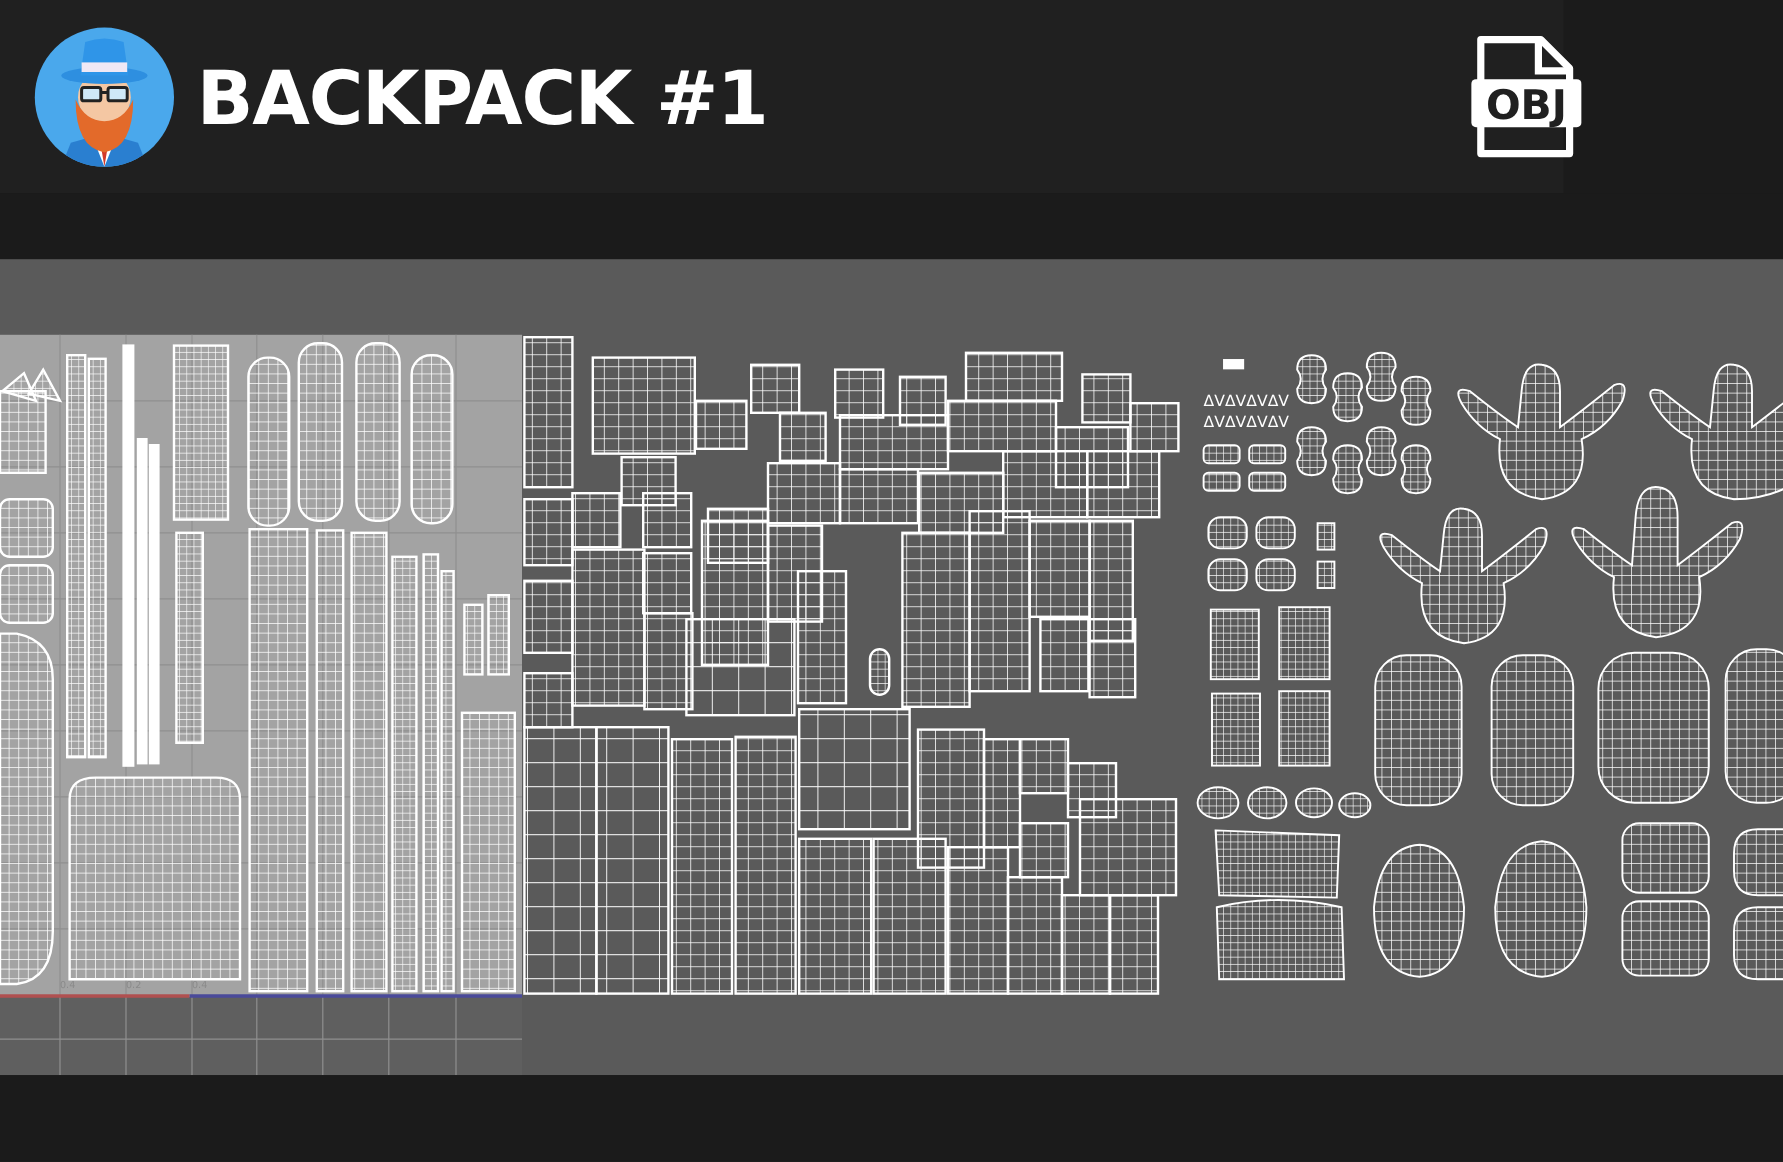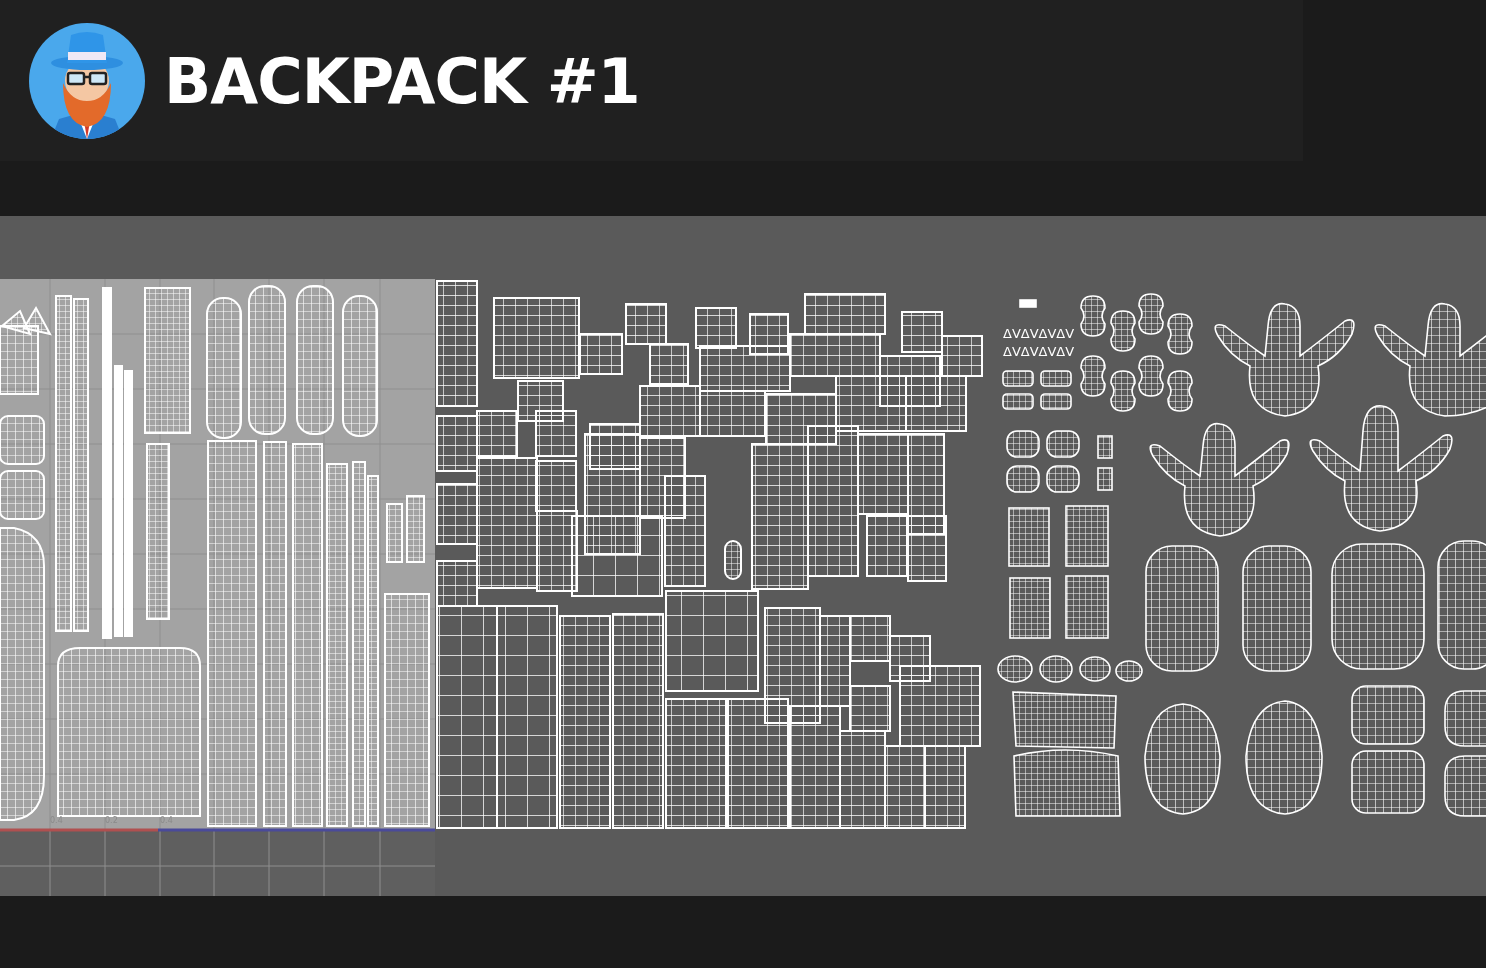--- a/index.html
+++ b/index.html
@@ -41,6 +41,14 @@
   </div>
   <div class="title">BACKPACK #1</div>
 
+  <div class="file-icon" style="left:1226px;">
+    <svg width="92" height="102" viewBox="0 0 92 102">
+      <path d="M8 3 H58 L82 27 V98 H8 Z" fill="none" stroke="#ffffff" stroke-width="6" stroke-linejoin="round"></path>
+      <path d="M56 3 V29 H82" fill="none" stroke="#ffffff" stroke-width="6"></path>
+      <rect x="0" y="36" width="92" height="40" rx="4" fill="#ffffff"></rect>
+      <text x="46" y="69" text-anchor="middle" font-family="DejaVu Sans, sans-serif" font-weight="bold" font-size="34" fill="#202020">OBJ</text>
+    </svg>
+  </div>
 
 </div>
 

